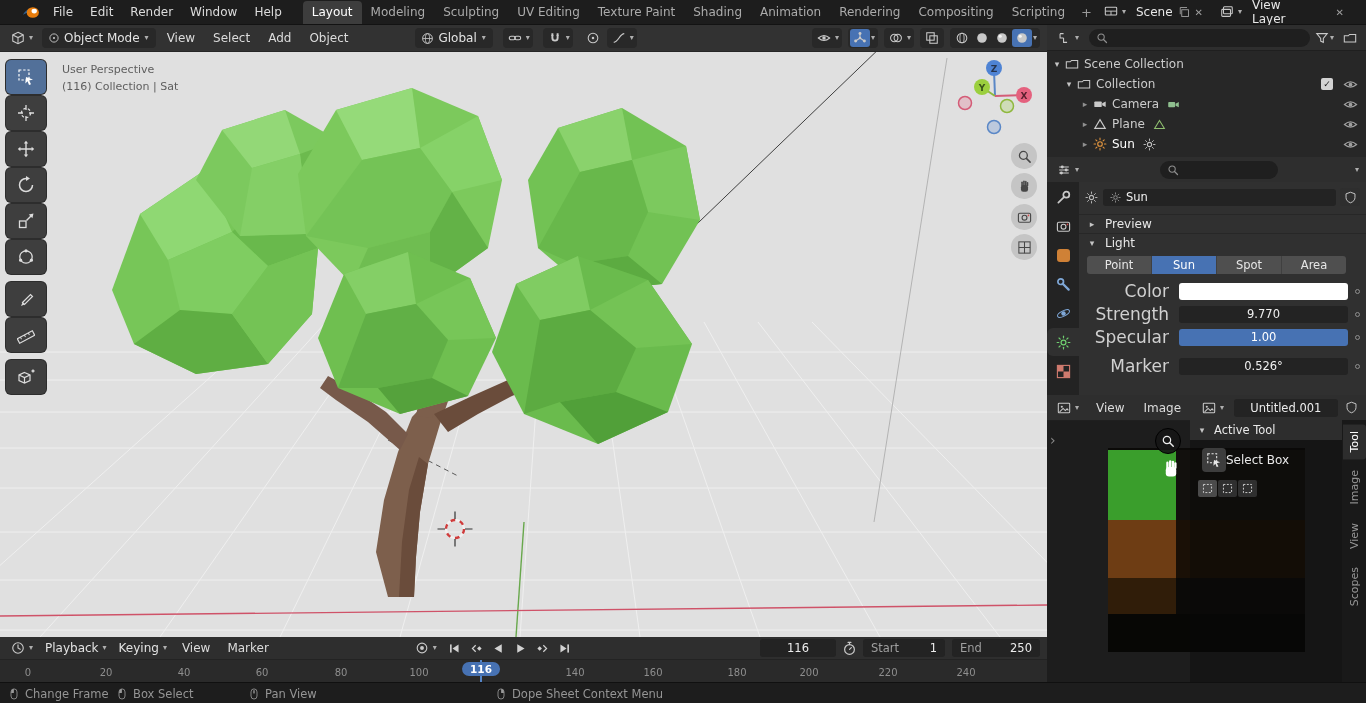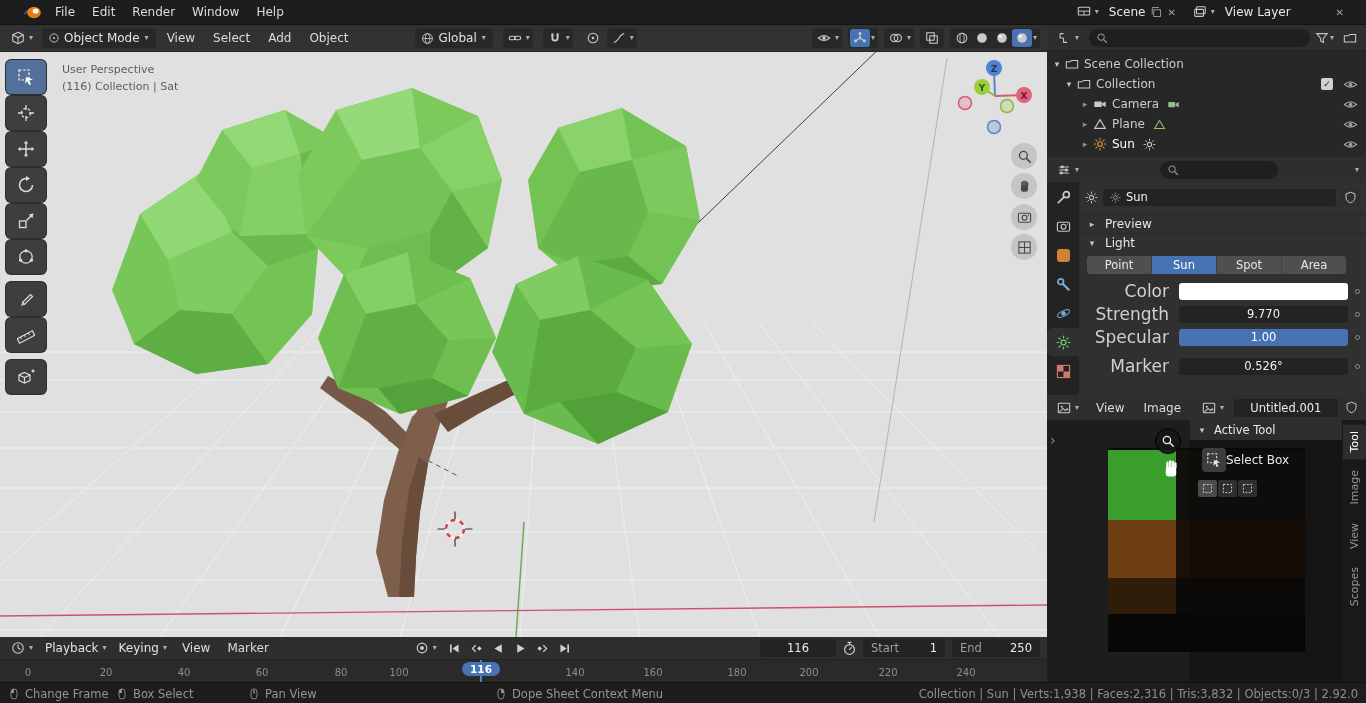--- a/index.html
+++ b/index.html
@@ -350,6 +350,19 @@
     <span class="tmenu">Render</span>
     <span class="tmenu">Window</span>
     <span class="tmenu">Help</span>
+    <div class="ws">
+      <span class="wtab on">Layout</span>
+      <span class="wtab">Modeling</span>
+      <span class="wtab">Sculpting</span>
+      <span class="wtab">UV Editing</span>
+      <span class="wtab">Texture Paint</span>
+      <span class="wtab">Shading</span>
+      <span class="wtab">Animation</span>
+      <span class="wtab">Rendering</span>
+      <span class="wtab">Compositing</span>
+      <span class="wtab">Scripting</span>
+      <span class="wplus">+</span>
+    </div>
     <div class="flex" style="margin-left:auto;gap:5px">
       <div class="ddflat">
         <svg class="ic" width="14" height="14" viewBox="0 0 16 16">

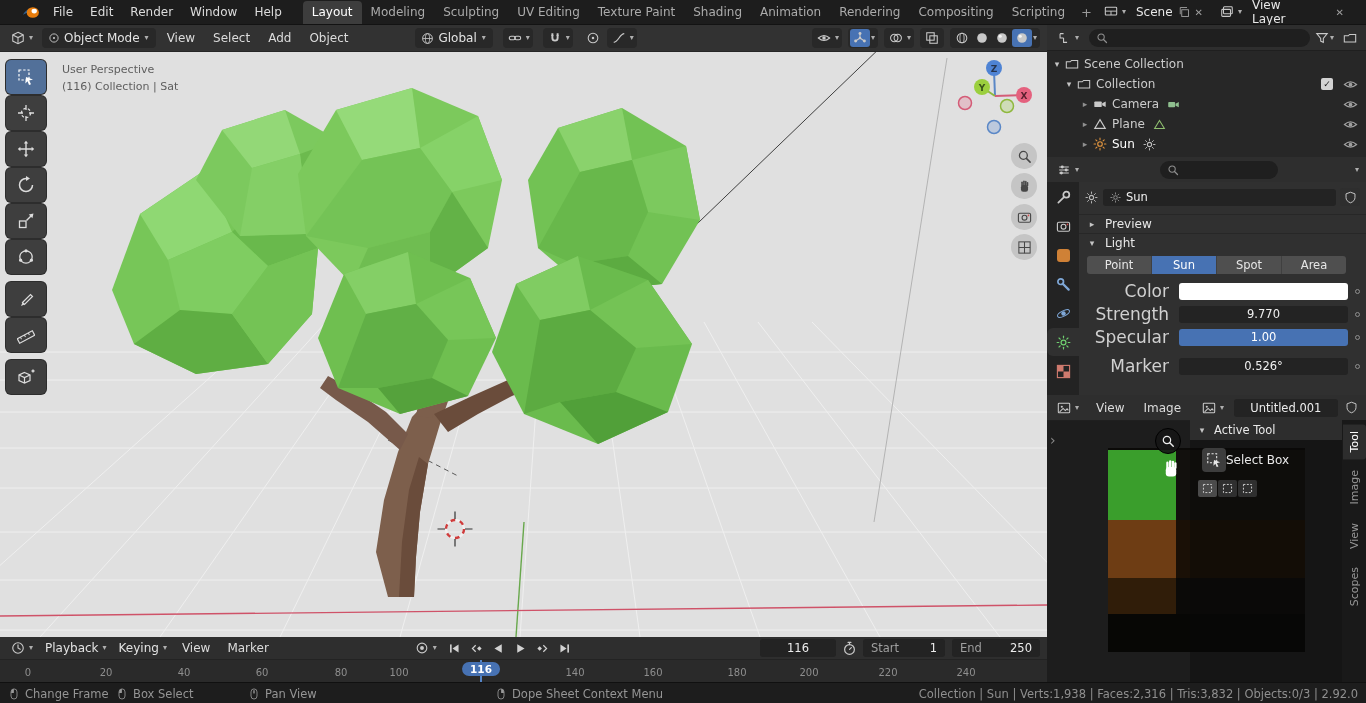--- a/index.html
+++ b/index.html
@@ -1024,7 +1024,7 @@
       <span class="tick" style="left:184px">40</span>
       <span class="tick" style="left:262px">60</span>
       <span class="tick" style="left:341px">80</span>
-      <span class="tick" style="left:399px">100</span>
+      <span class="tick" style="left:419px">100</span>
       <span class="tick" style="left:575px">140</span>
       <span class="tick" style="left:653px">160</span>
       <span class="tick" style="left:737px">180</span>

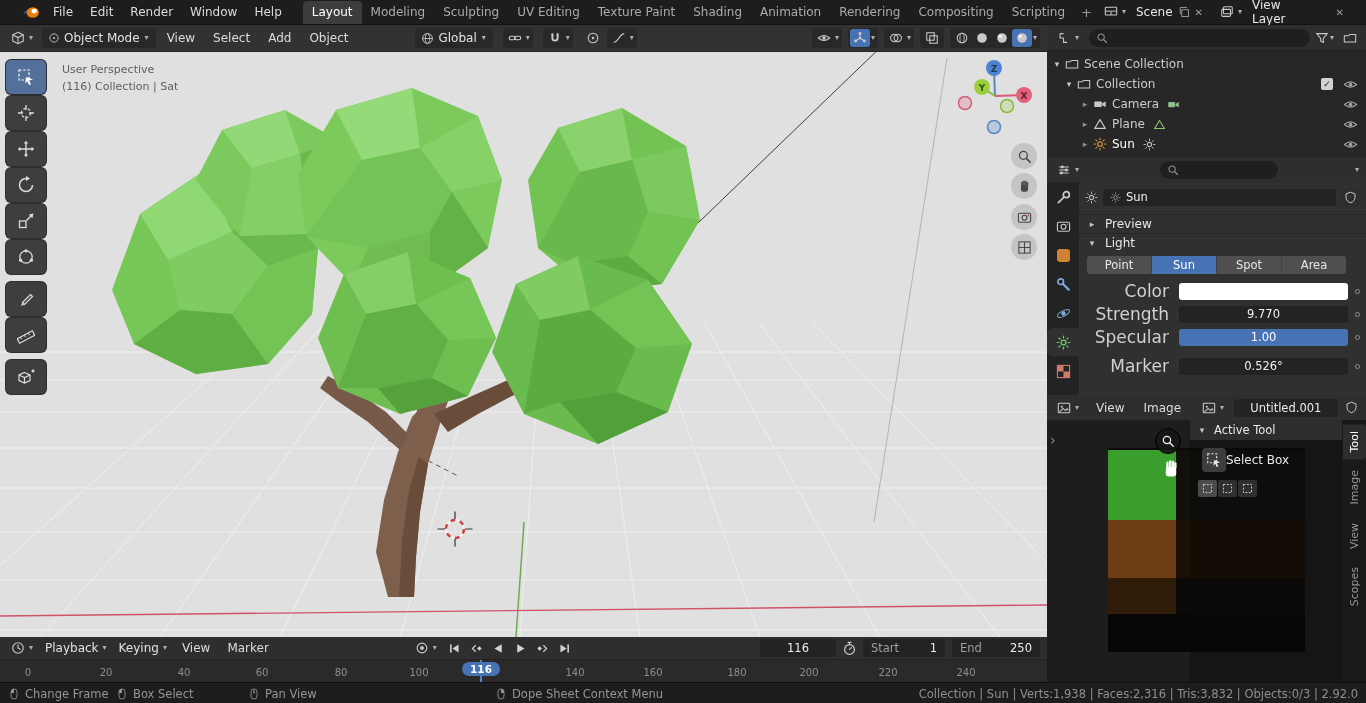--- a/index.html
+++ b/index.html
@@ -1065,9 +1065,6 @@
         </svg>
       <span>Dope Sheet Context Menu</span>
     </div>
-    <div id="stats">
-        <span>Collection | Sun | Verts:1,938 | Faces:2,316 | Tris:3,832 | Objects:0/3 | 2.92.0</span>
-      </div>
   </div>
 
 </div>

